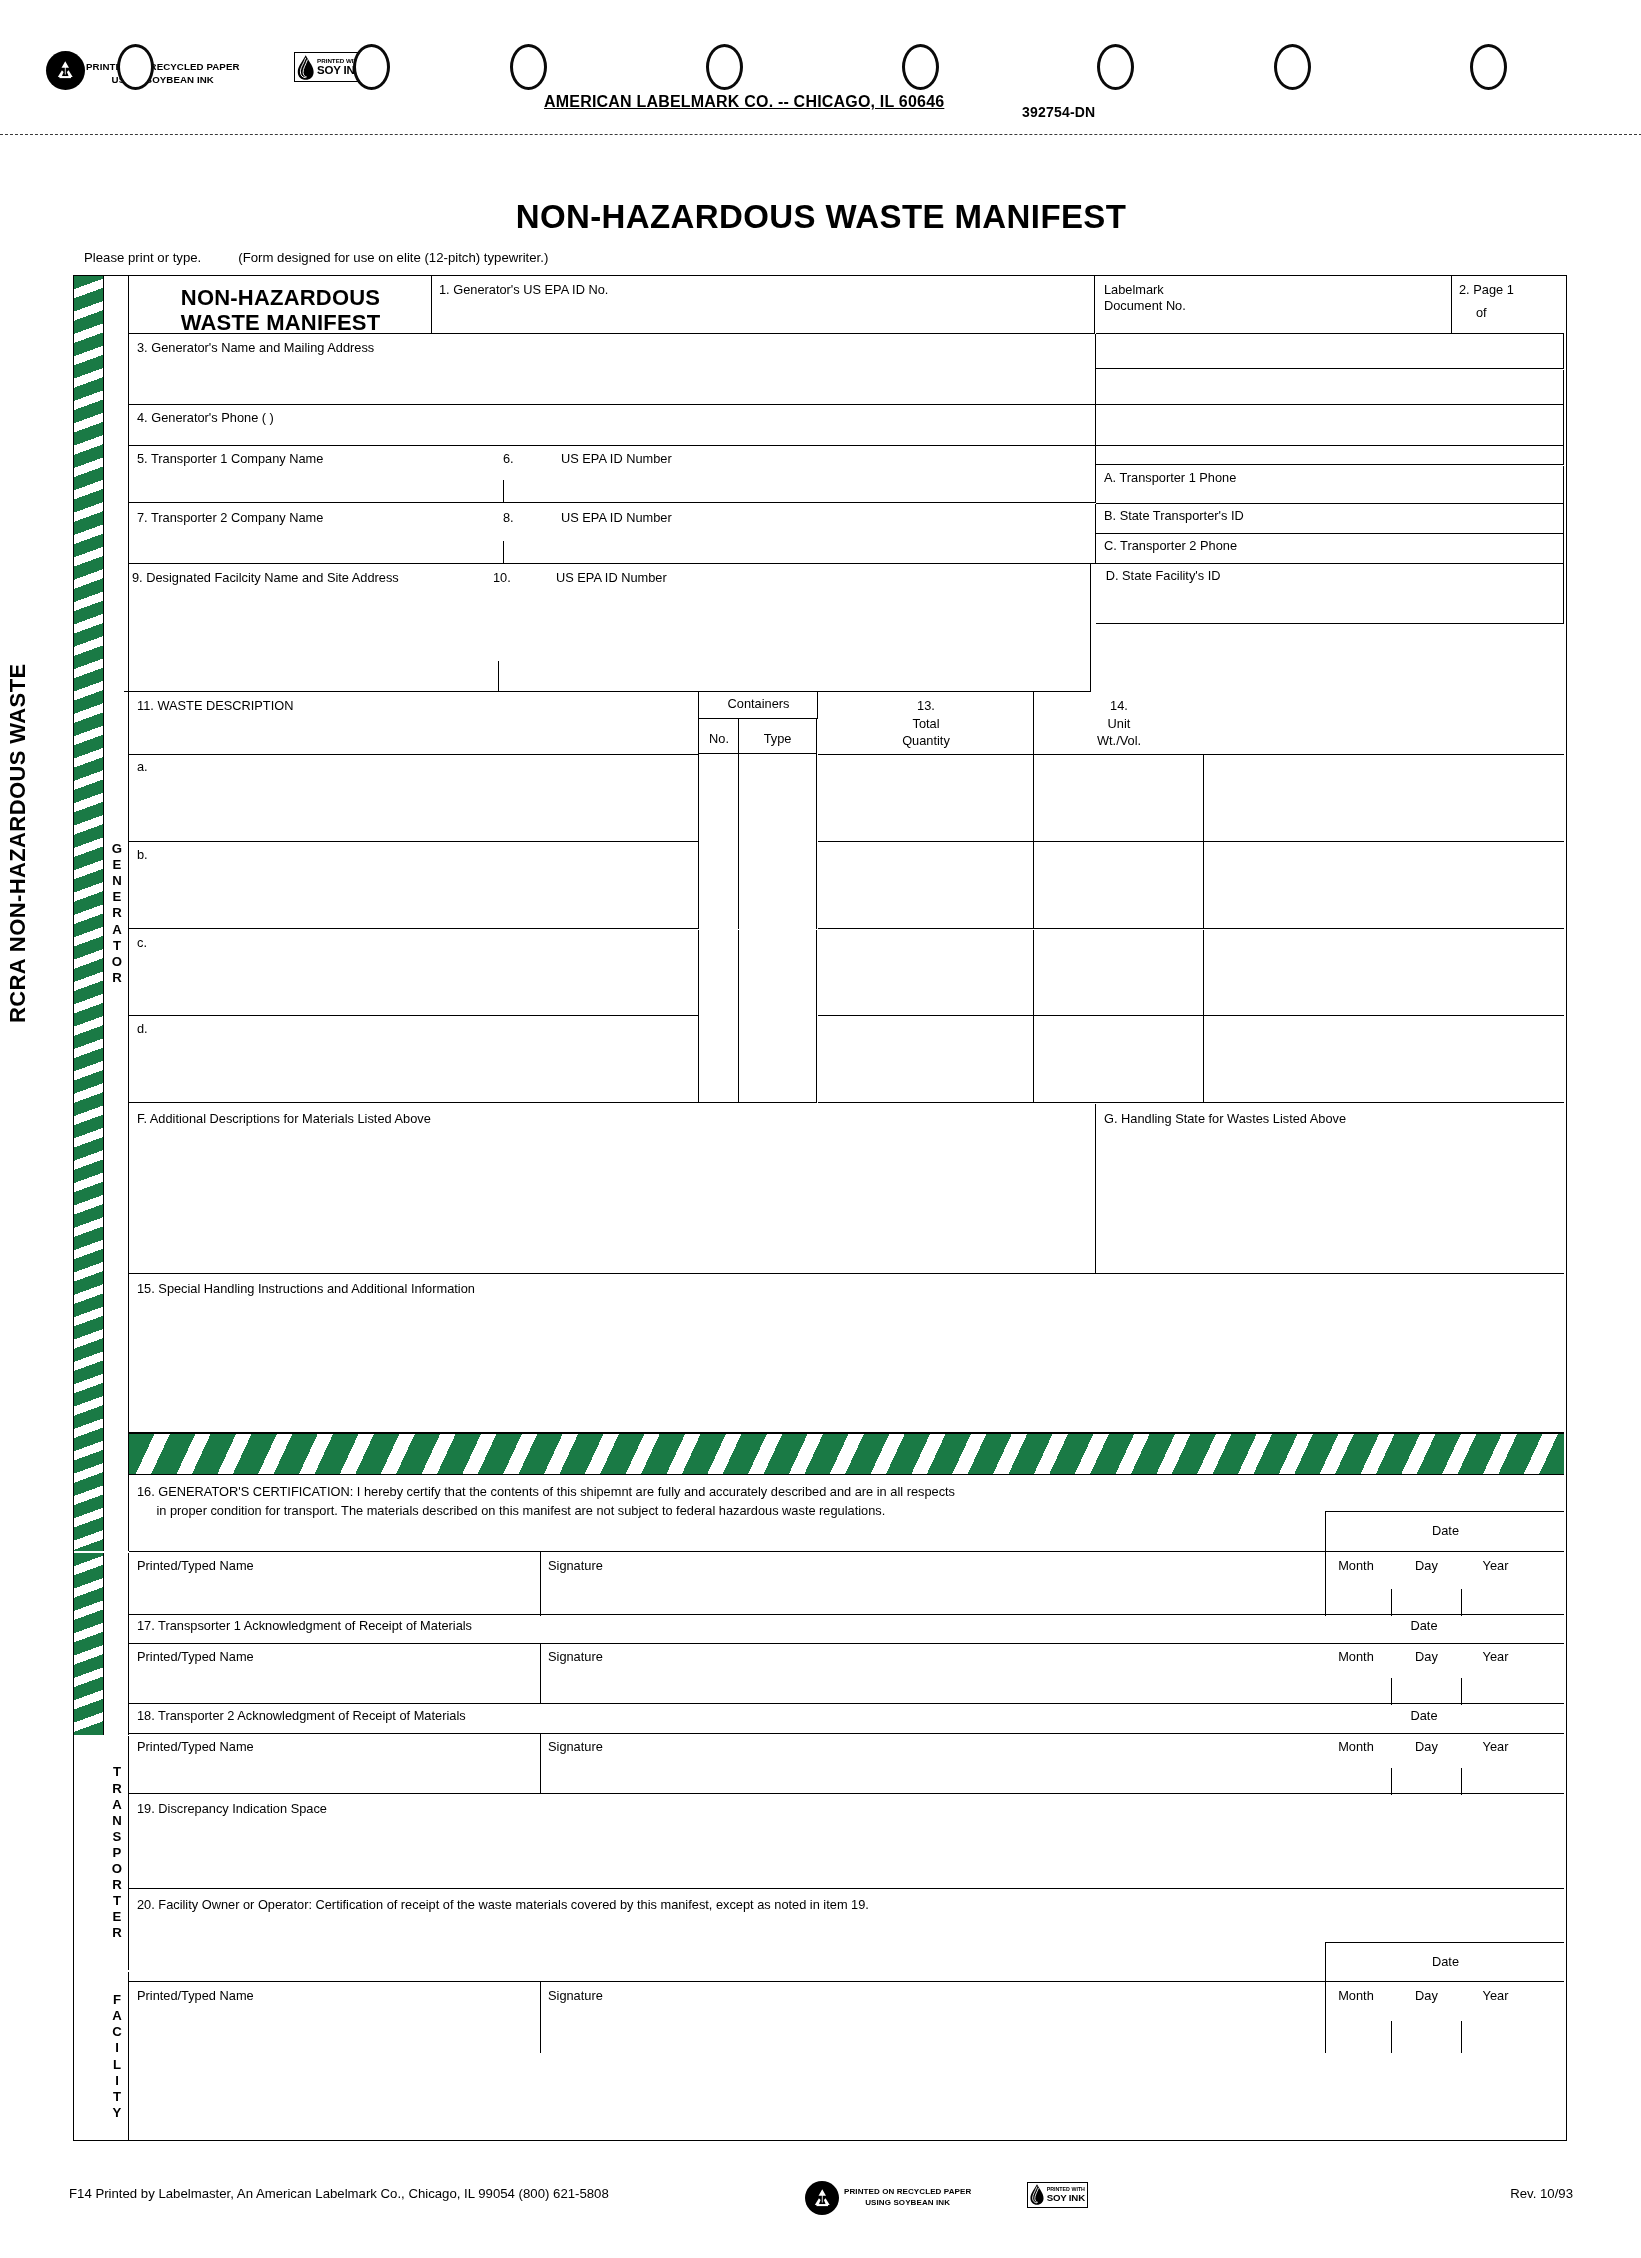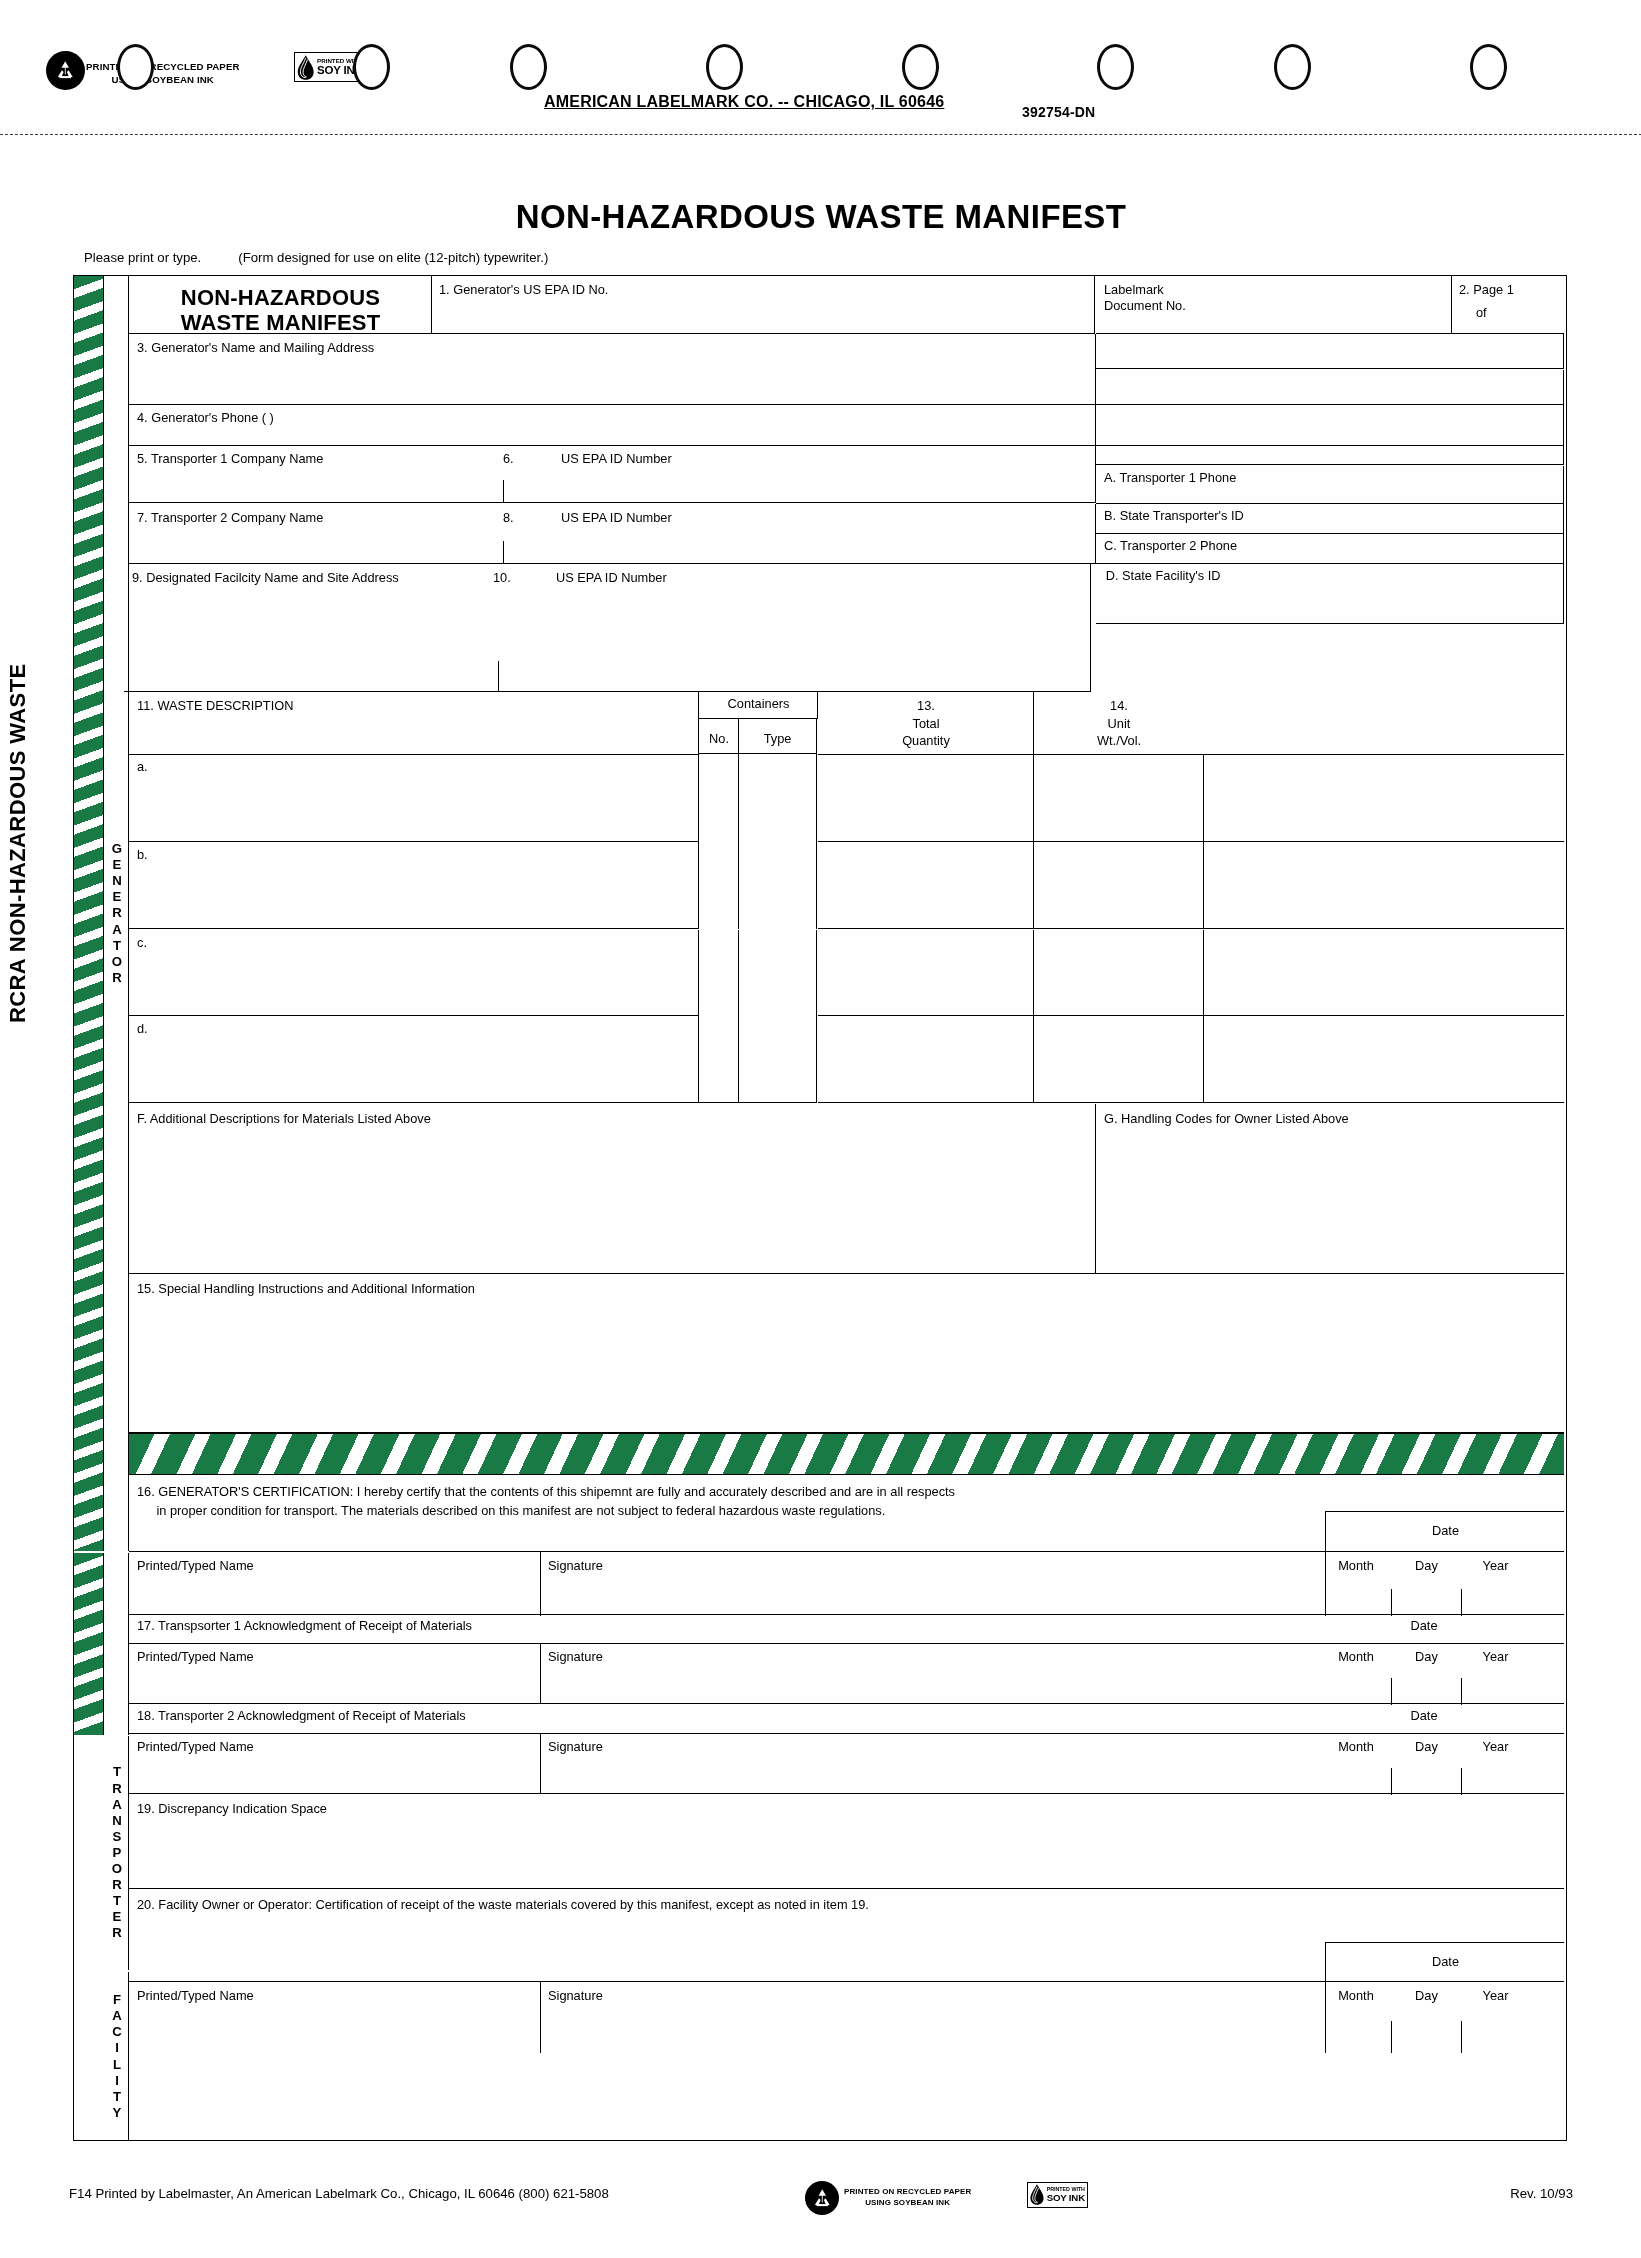--- a/index.html
+++ b/index.html
@@ -341,7 +341,7 @@
     <div class="lbl" style="left:8px; top:7px;">F. Additional Descriptions for Materials Listed Above</div>
   </div>
   <div class="cell bb" style="left:1022px; top:828px; width:468px; height:170px;">
-    <div class="lbl" style="left:8px; top:7px;">G. Handling Codes for Owner Listed Above</div>
+    <div class="lbl" style="left:8px; top:7px;">G. Handling State for Wastes Listed Above</div>
   </div>
 
   <div class="cell bb" style="left:55px; top:998px; width:1435px; height:159px;">

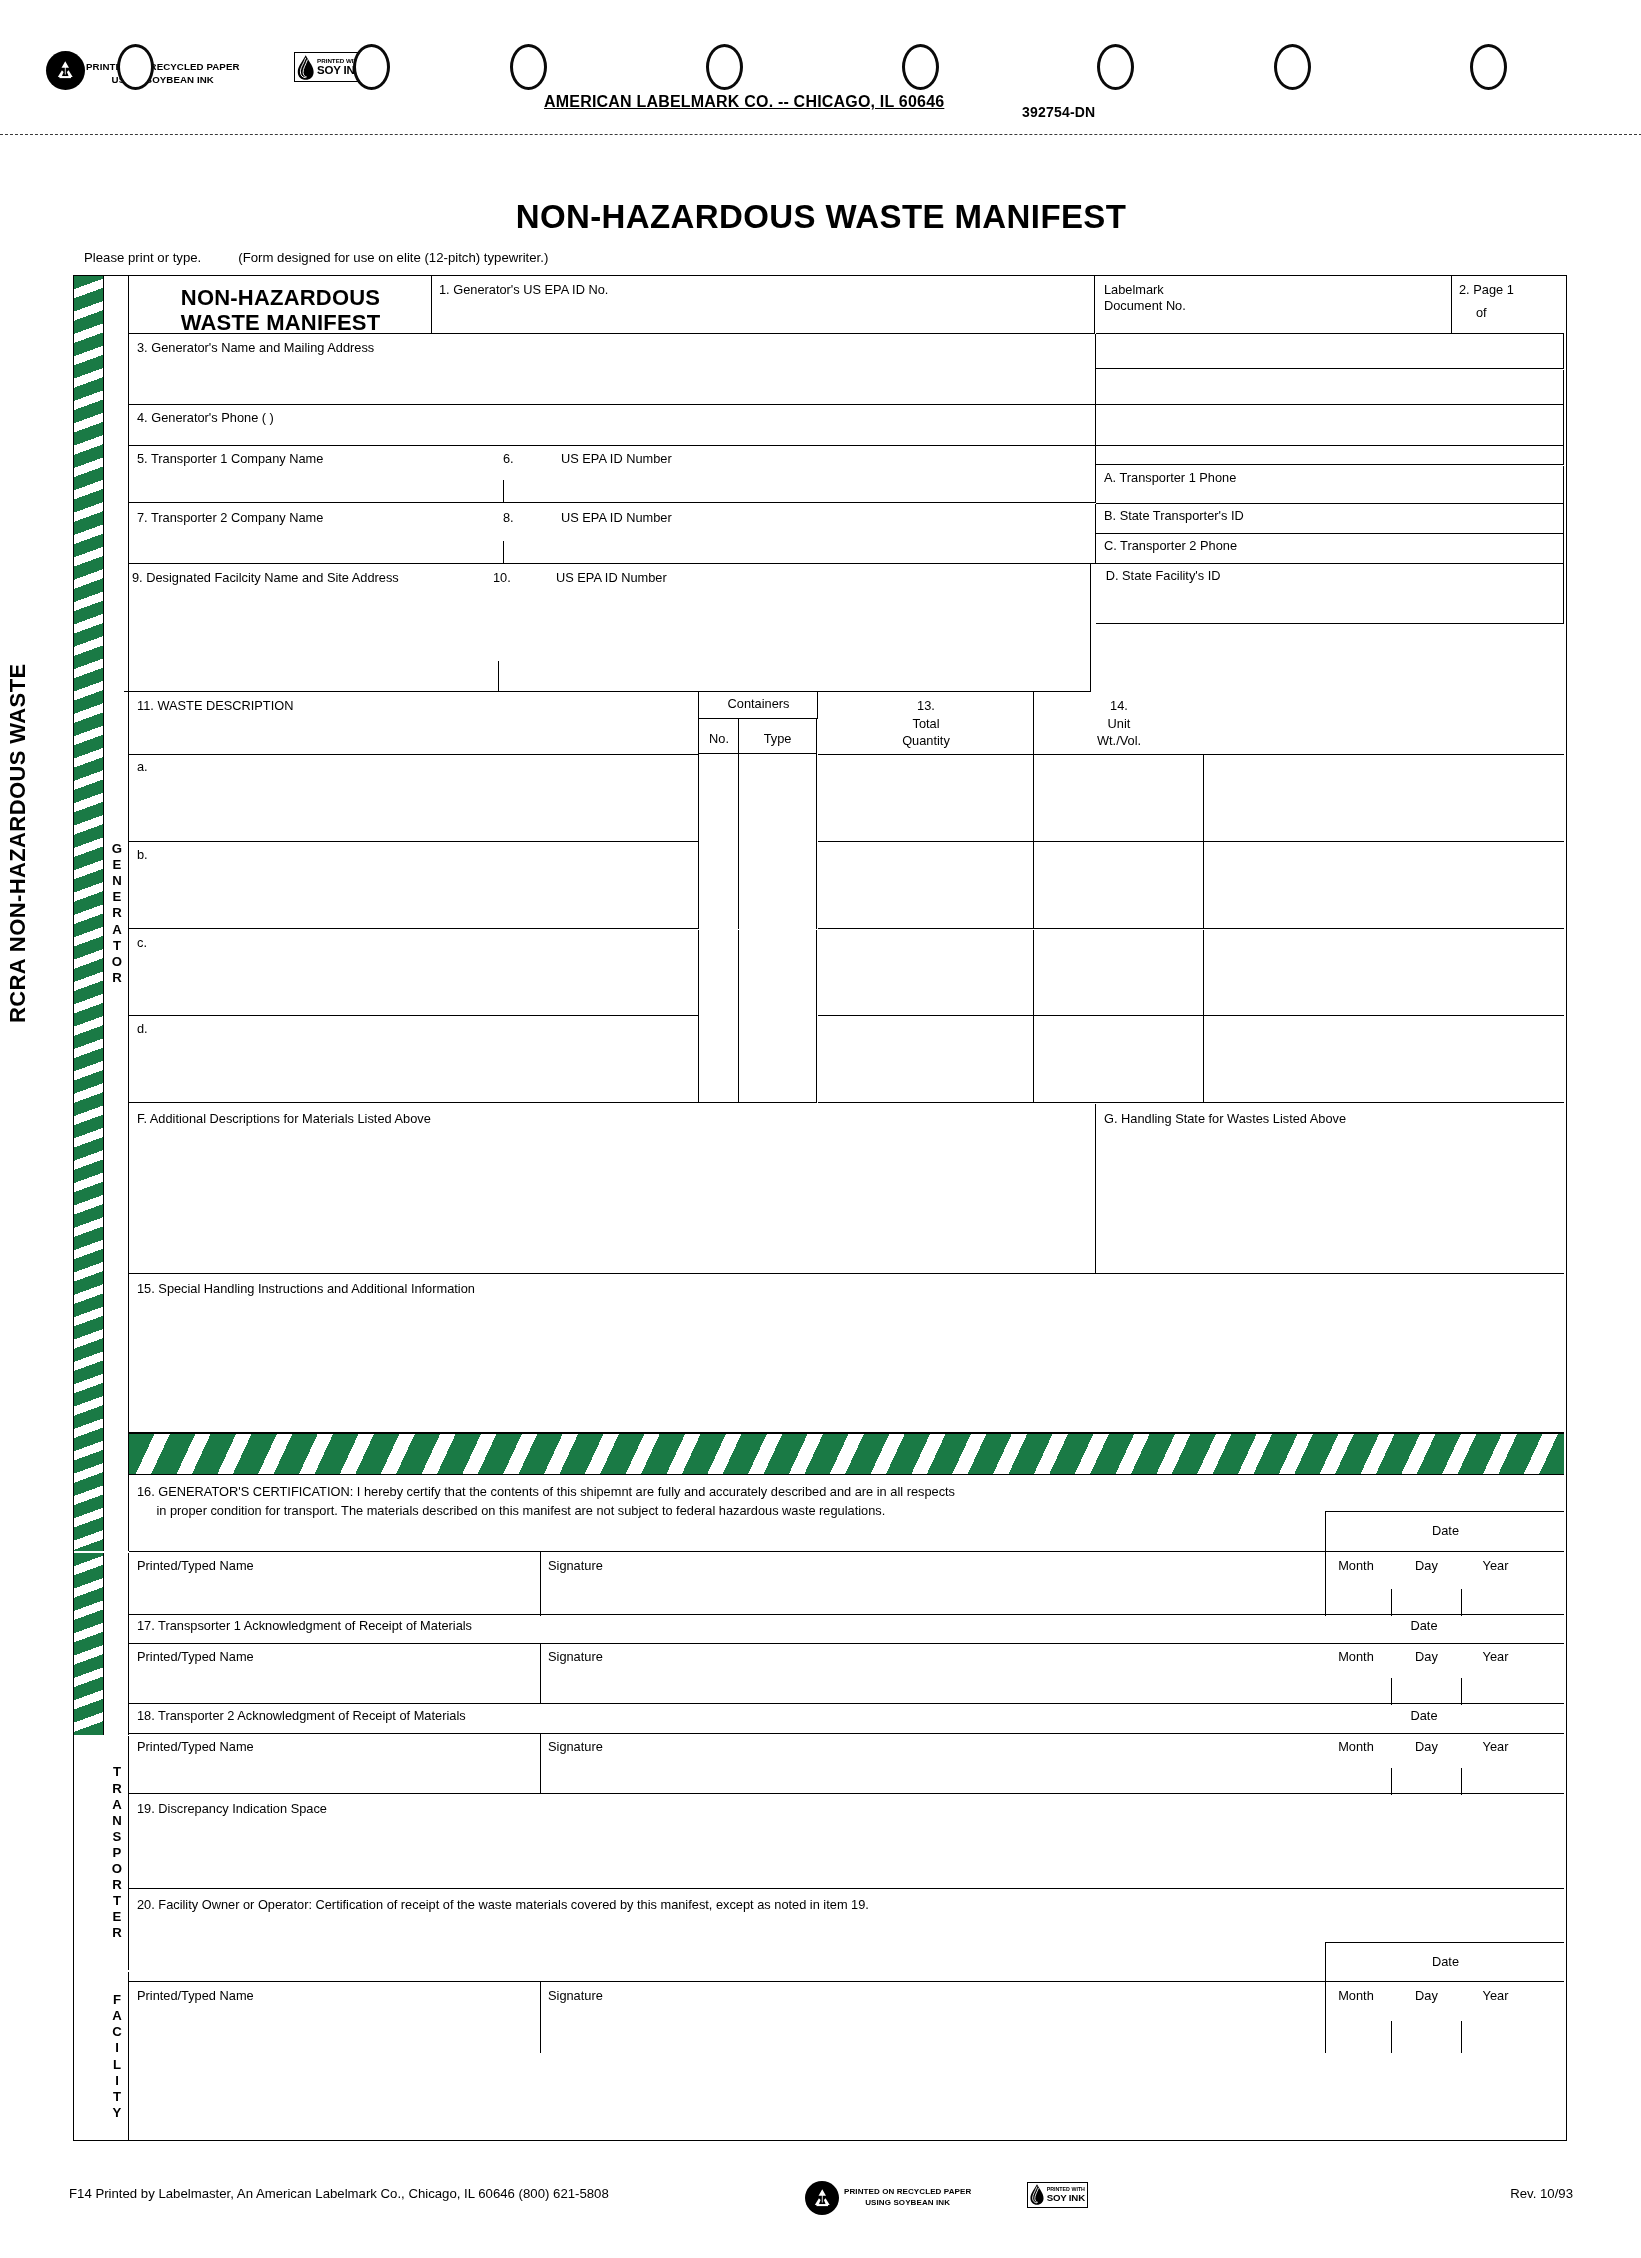--- a/index.html
+++ b/index.html
@@ -429,7 +429,7 @@
 </div>
 
 <div id="footer">
-  <div id="footer-left">F14   Printed by Labelmaster, An American Labelmark Co., Chicago, IL 60646 (800) 621-5808</div>
+  <div id="footer-left">F14   Printed by Labelmaster, An American Labelmark Co., Chicago, IL 99054 (800) 621-5808</div>
 
   <div class="recycle-badge" style="left:805px; top:1.8px; width:34px; height:34px;">
     <svg viewBox="0 0 32 32" aria-hidden="true">

